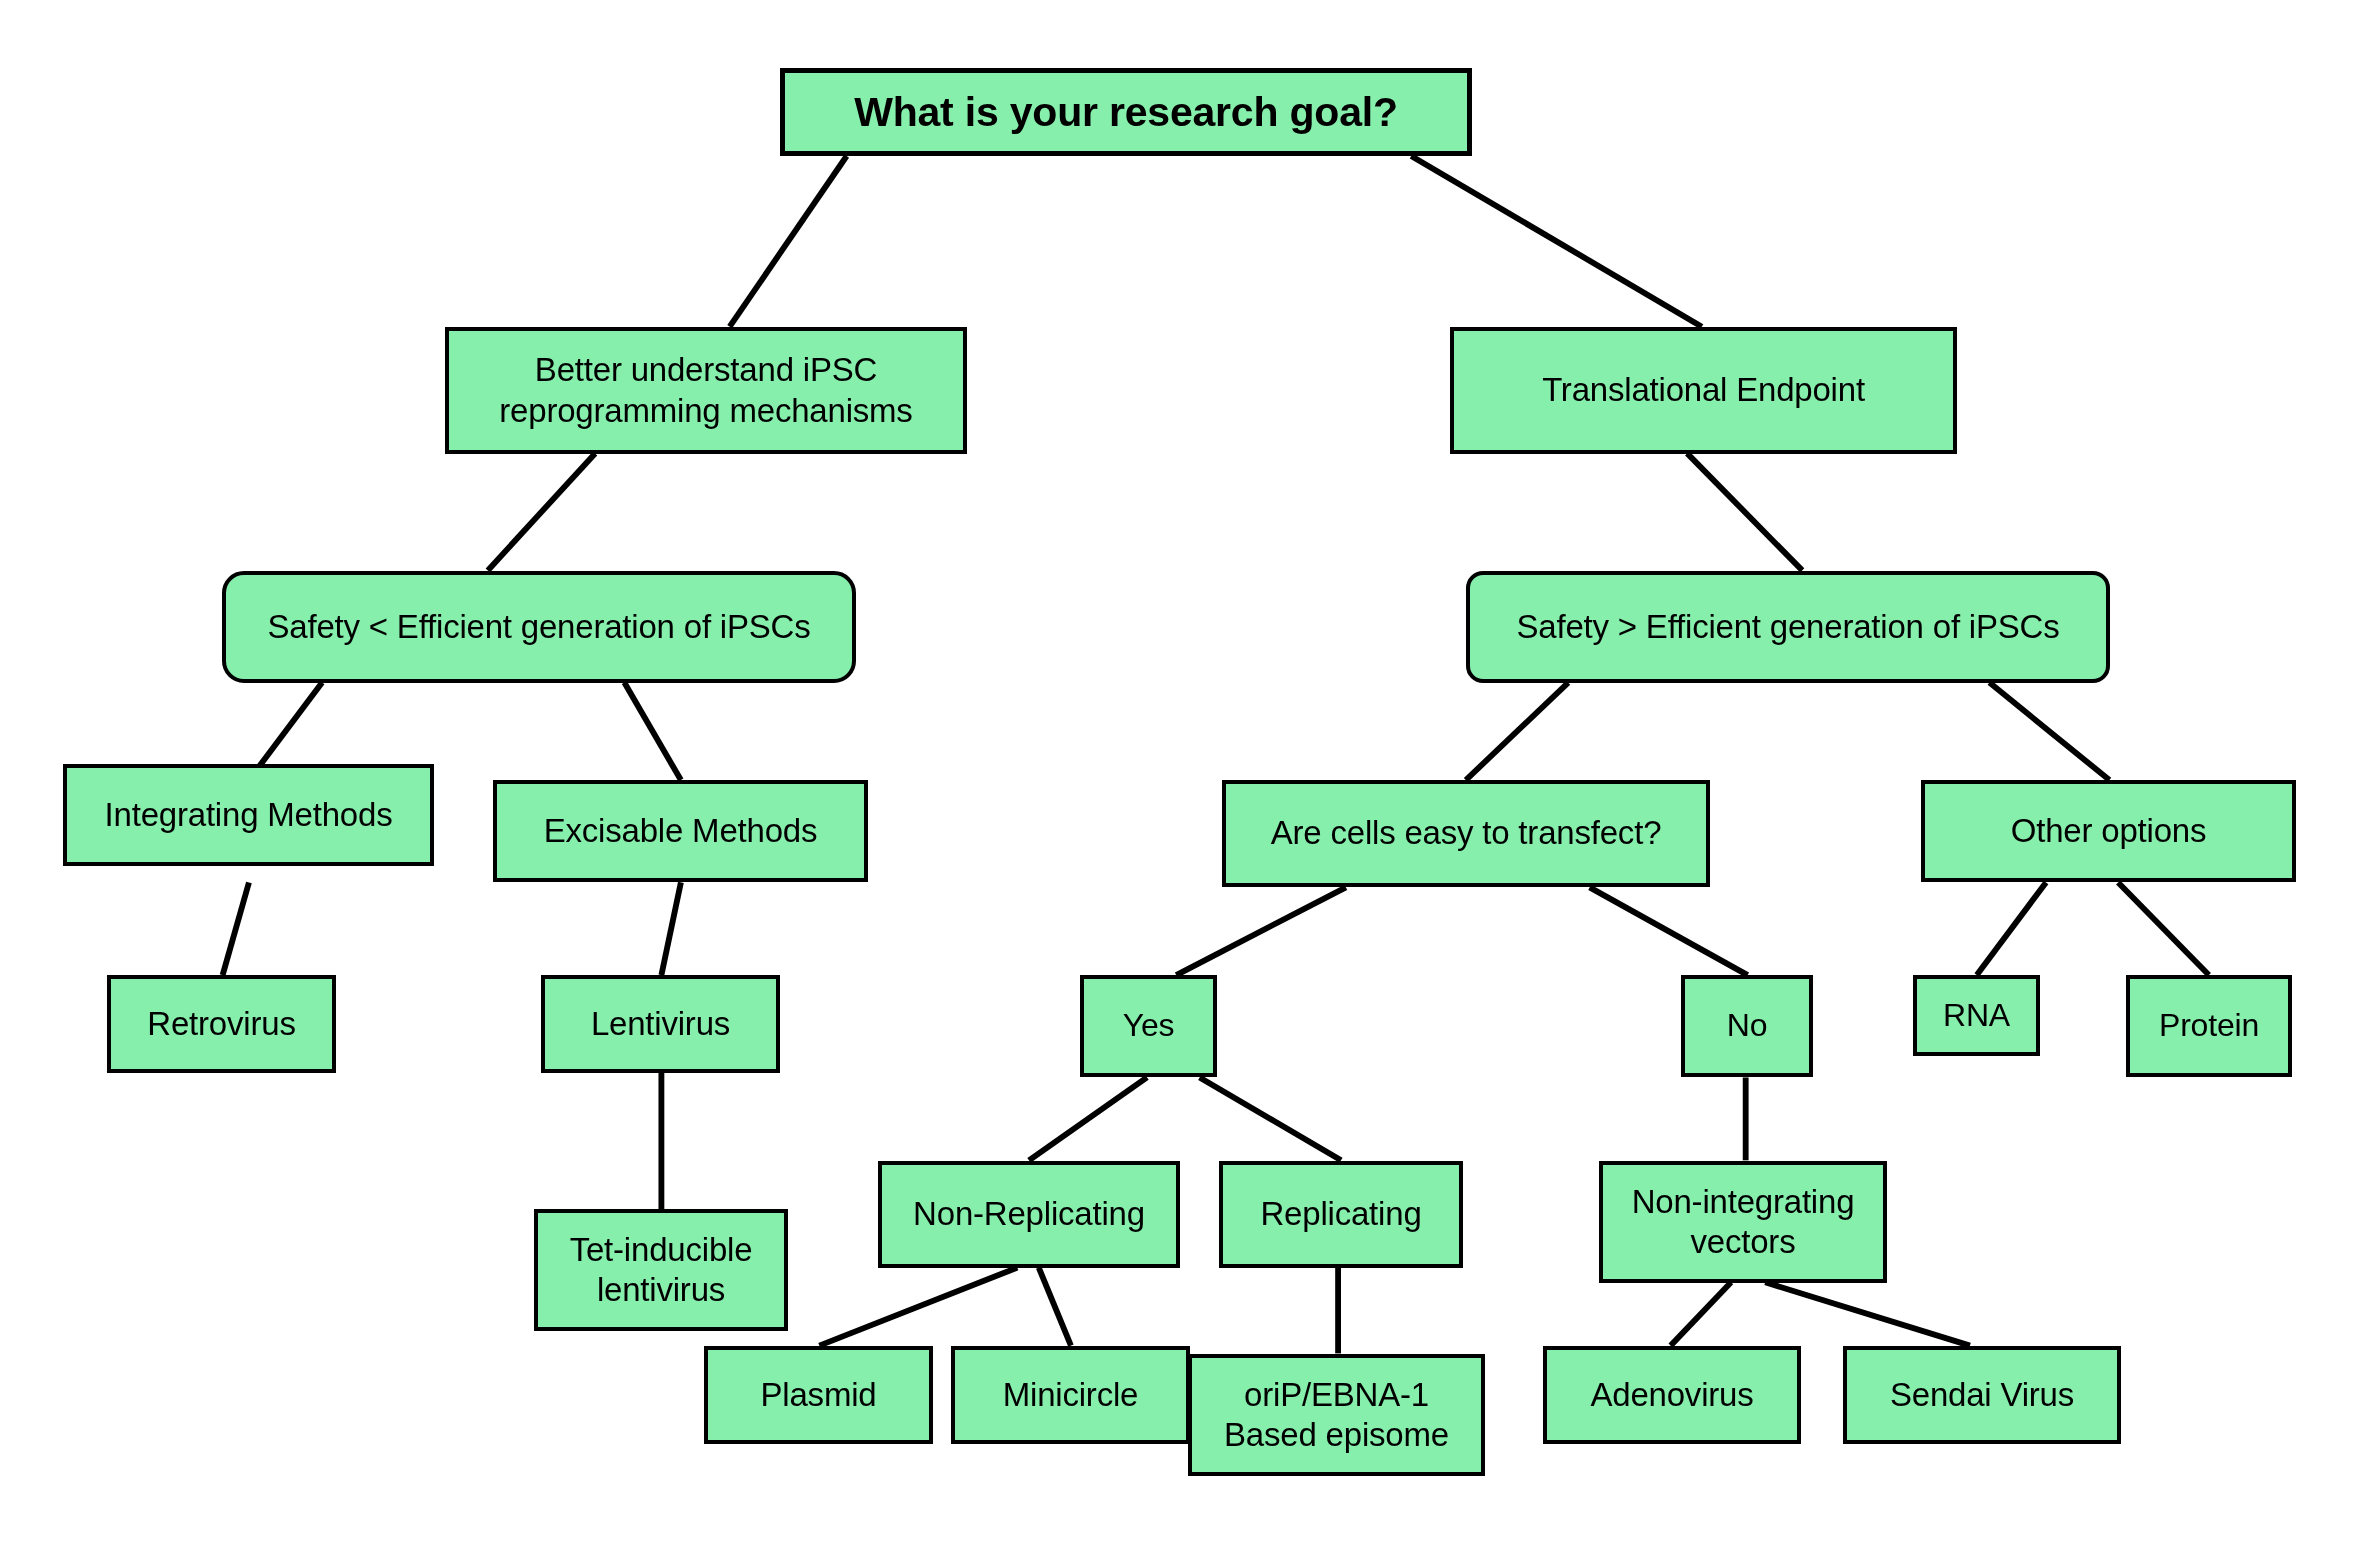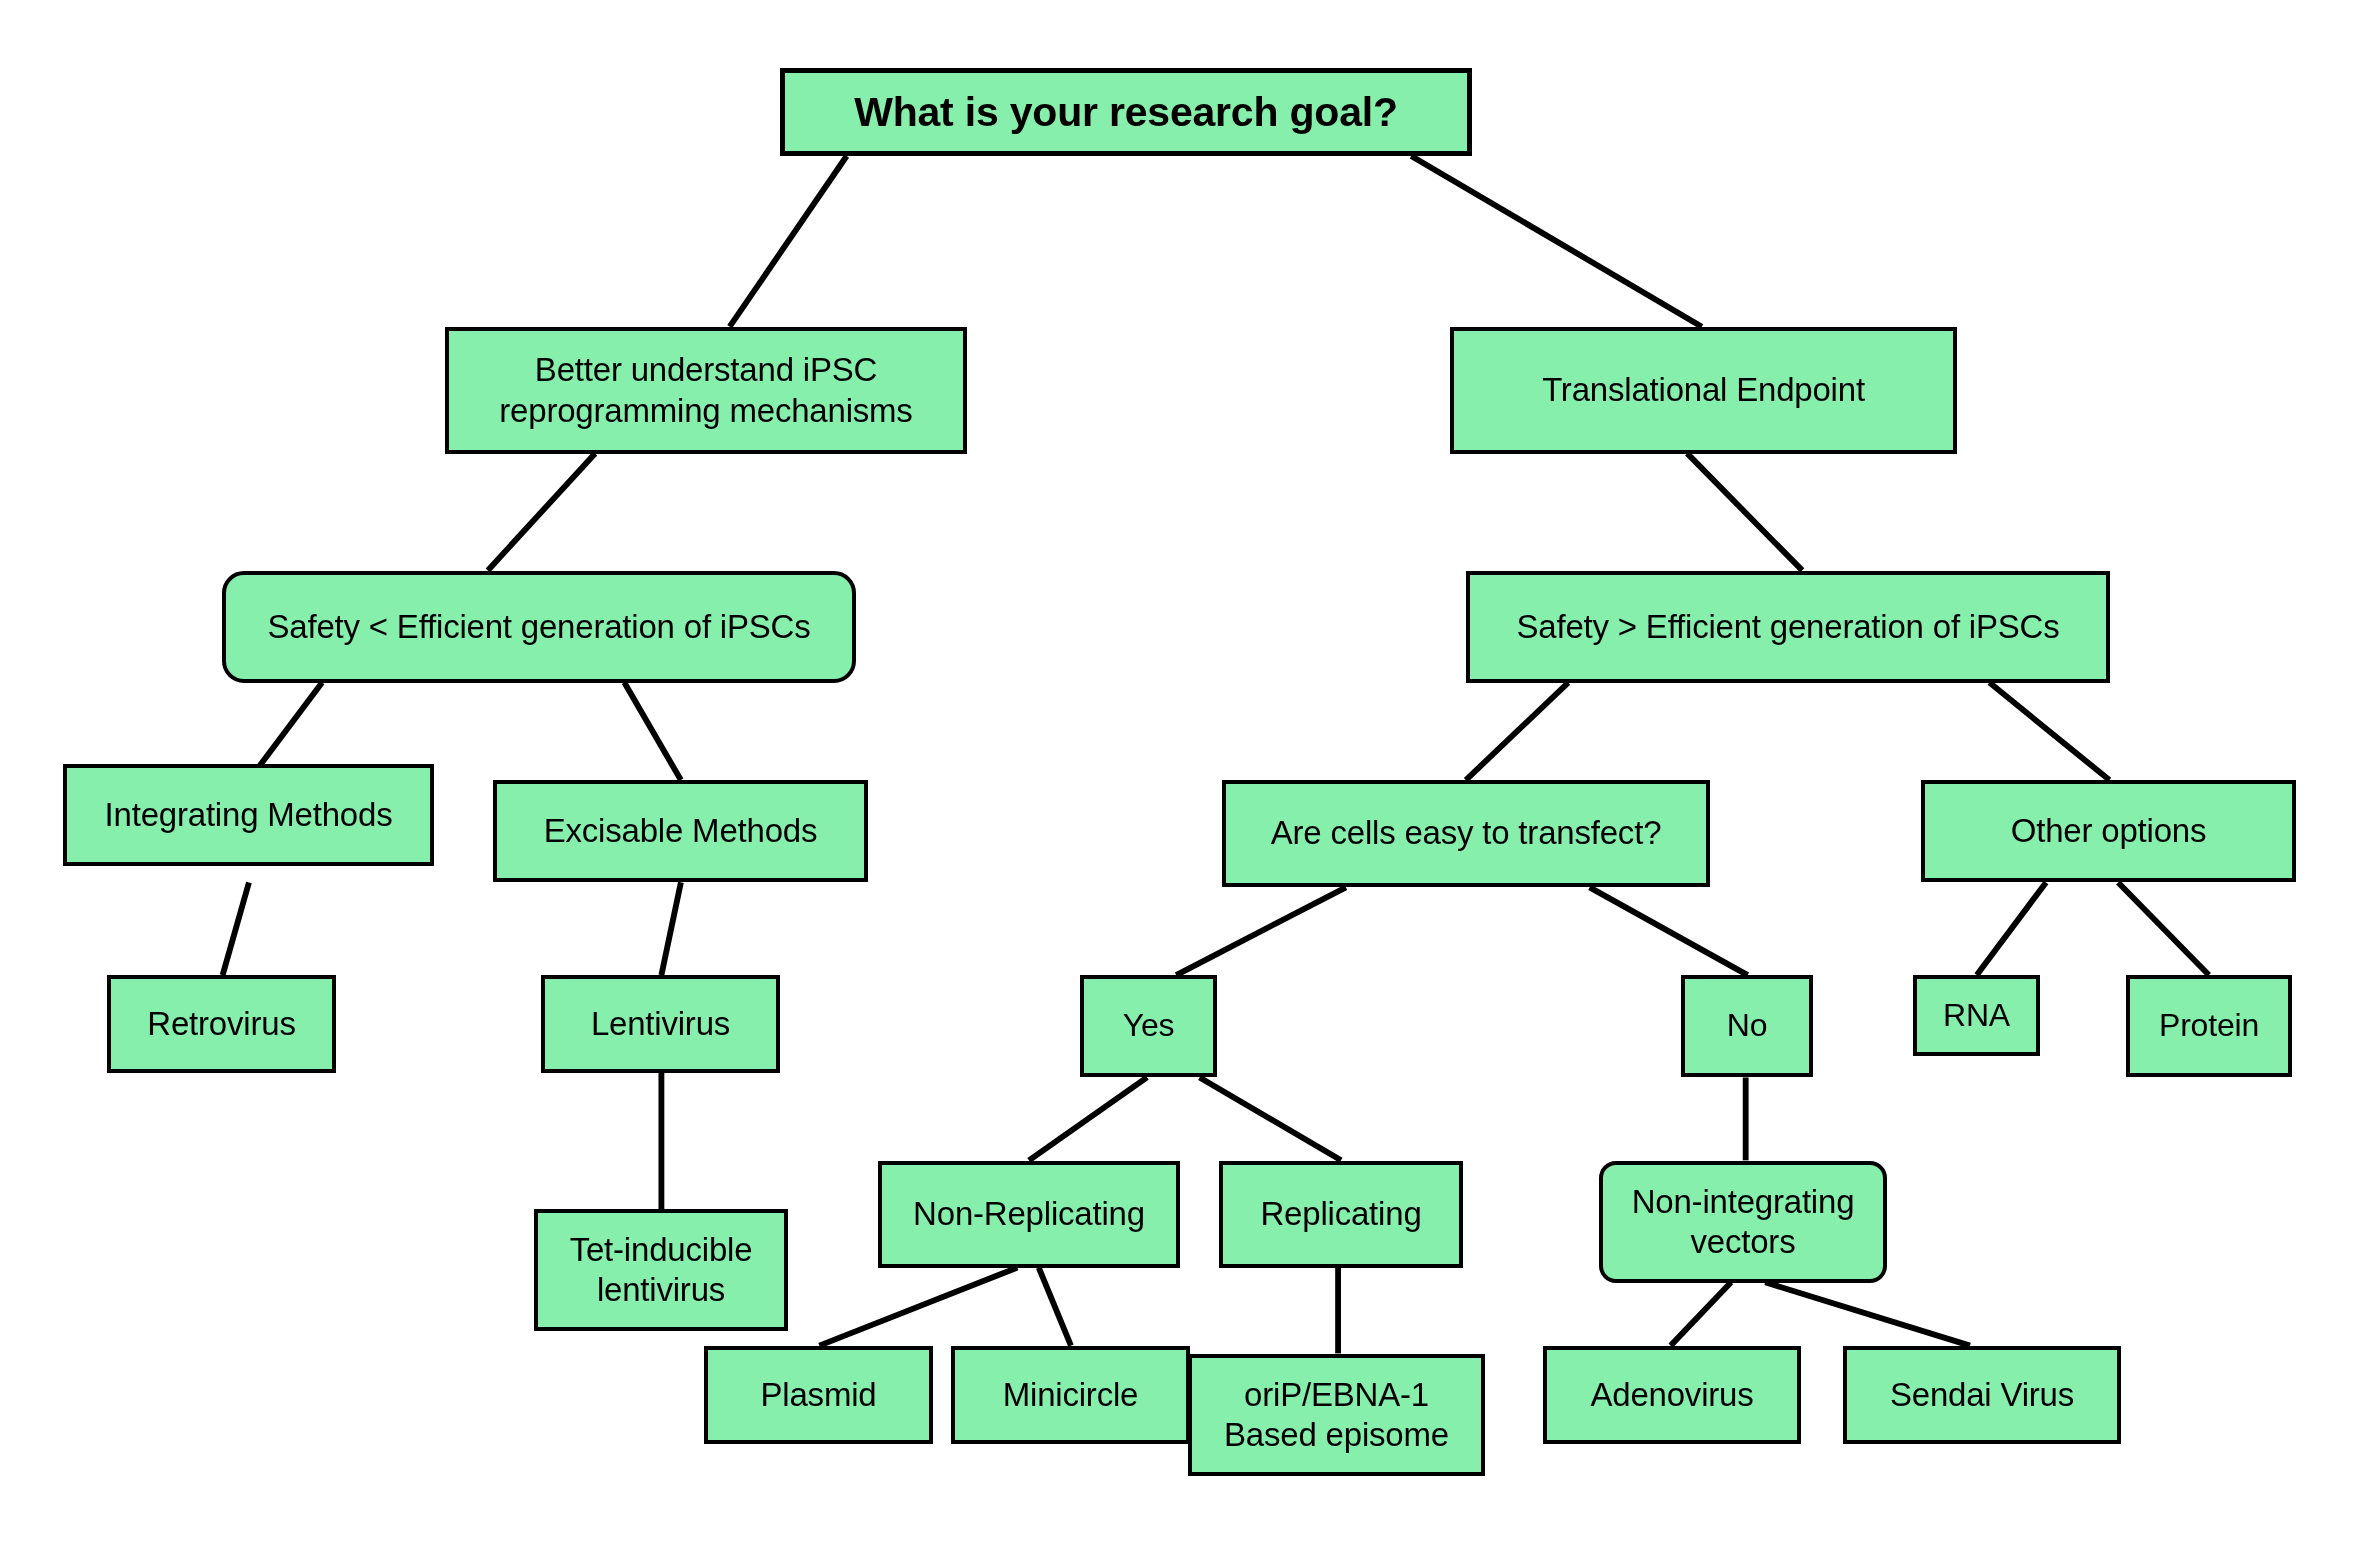--- a/index.html
+++ b/index.html
@@ -99,7 +99,7 @@
 reprogramming mechanisms</div>
       <div class="node" style="left: 1450px; top: 327px; width: 507px; height: 127px;">Translational Endpoint</div>
       <div class="node" style="left: 222px; top: 571px; width: 634px; height: 112px; border-radius: 22px;">Safety &lt; Efficient generation of iPSCs</div>
-      <div class="node" style="left: 1466px; top: 571px; width: 644px; height: 112px;">Safety &gt; Efficient generation of iPSCs</div>
+      <div class="node" style="left: 1466px; top: 571px; width: 644px; height: 112px; border-radius: 17px;">Safety &gt; Efficient generation of iPSCs</div>
       <div class="node" style="left: 63px; top: 764px; width: 371px; height: 102px;">Integrating Methods</div>
       <div class="node" style="left: 493px; top: 780px; width: 375px; height: 102px;">Excisable Methods</div>
       <div class="node" style="left: 1222px; top: 780px; width: 488px; height: 107px;">Are cells easy to transfect?</div>

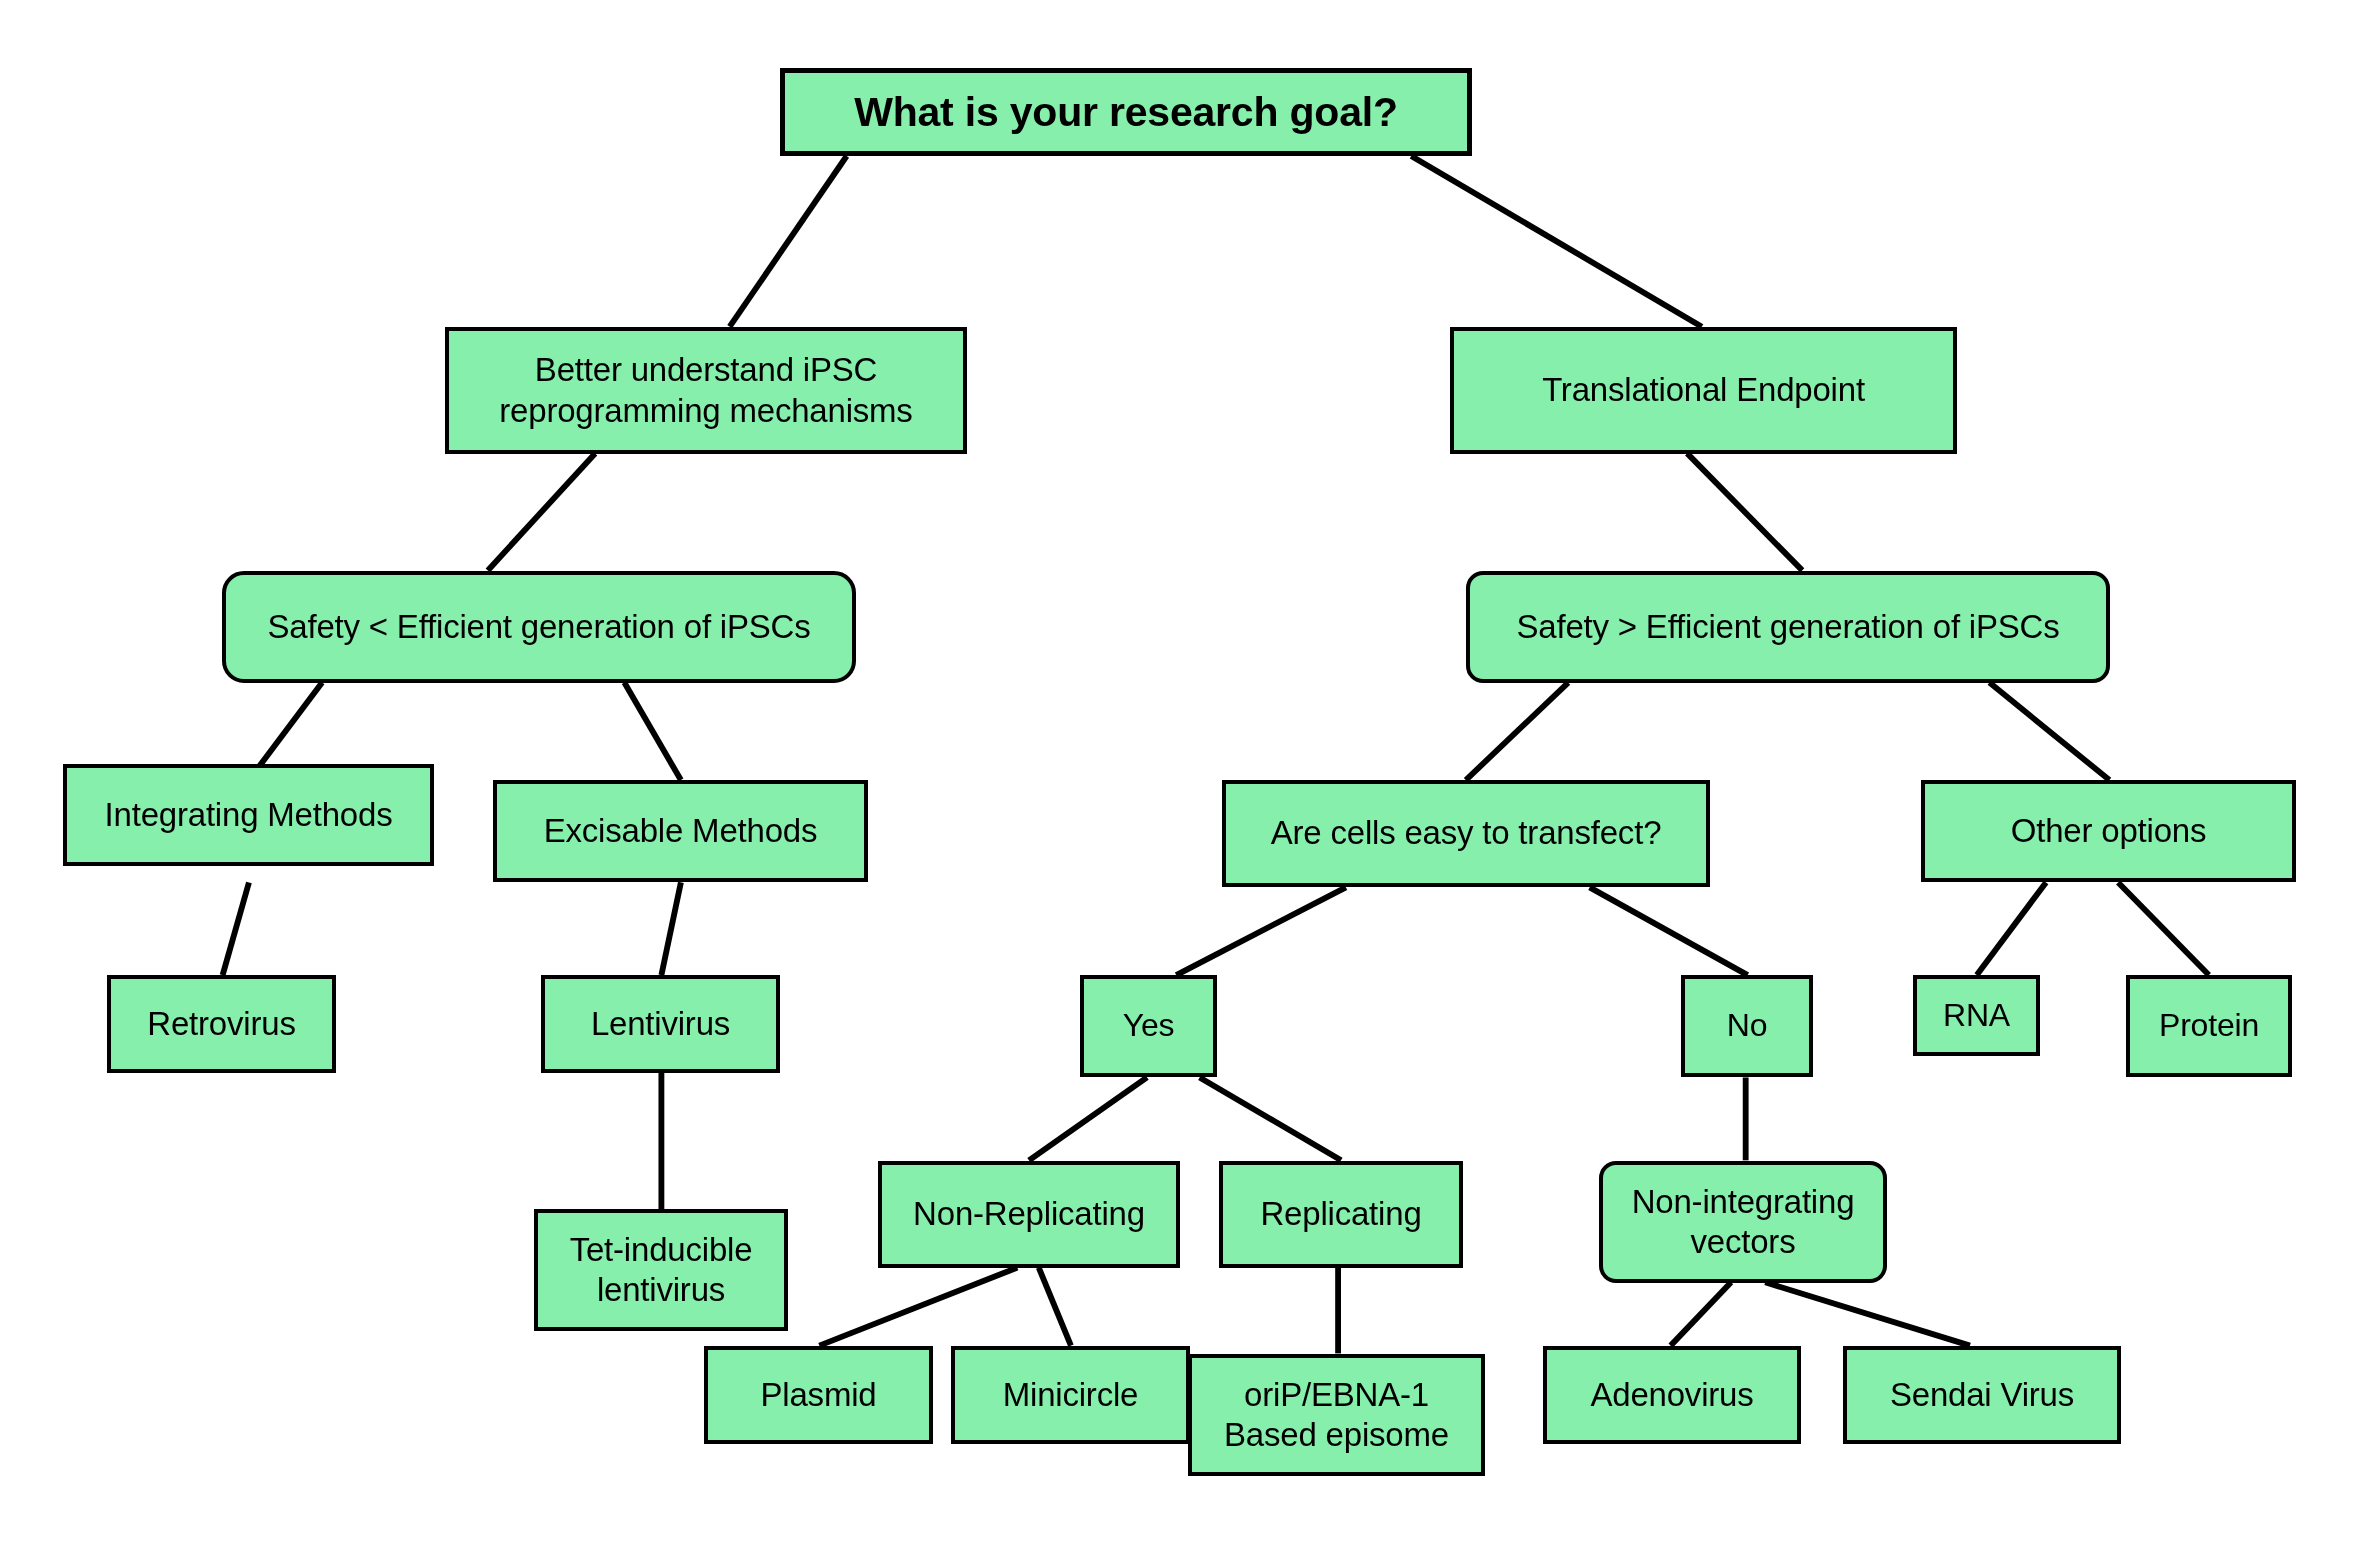--- a/index.html
+++ b/index.html
@@ -114,7 +114,7 @@
 lentivirus</div>
       <div class="node" style="left: 878px; top: 1161px; width: 302px; height: 107px;">Non-Replicating</div>
       <div class="node" style="left: 1219px; top: 1161px; width: 244px; height: 107px;">Replicating</div>
-      <div class="node" style="left: 1599px; top: 1161px; width: 288px; height: 122px; border-radius: 17px;">Non-integrating
+      <div class="node" style="left: 1599px; top: 1161px; width: 288px; height: 122px;">Non-integrating
 vectors</div>
       <div class="node" style="left: 704px; top: 1346px; width: 229px; height: 98px;">Plasmid</div>
       <div class="node" style="left: 951px; top: 1346px; width: 239px; height: 98px;">Minicircle</div>

